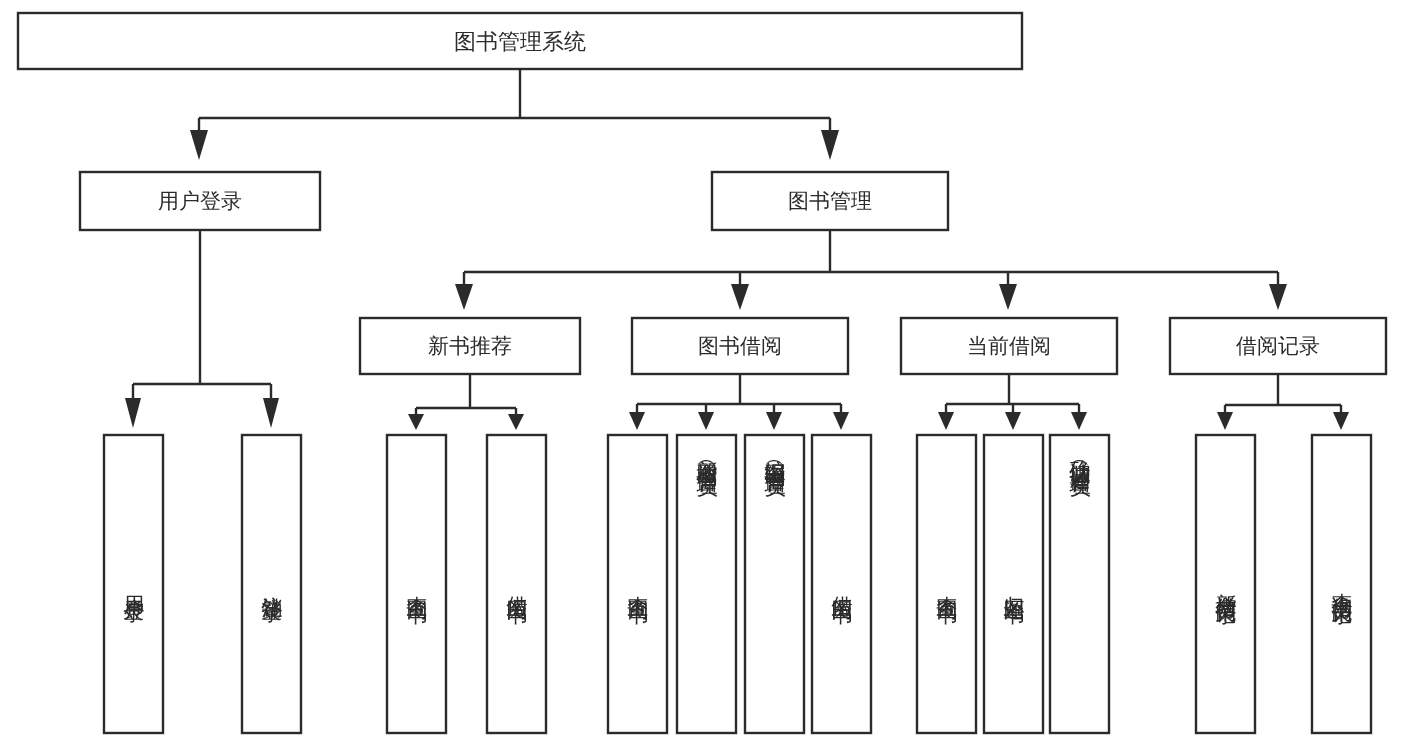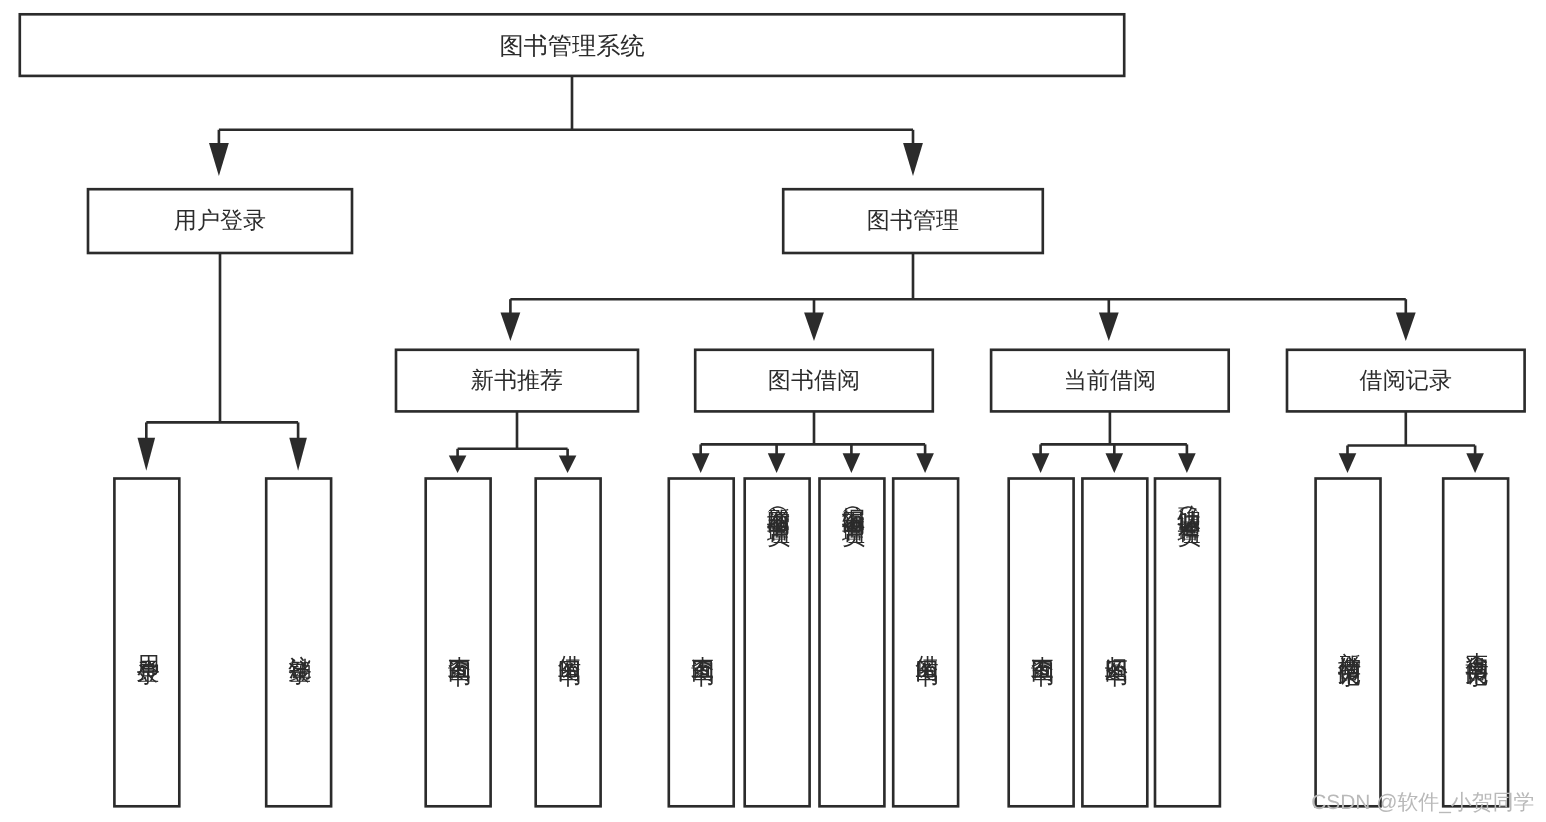--- a/index.html
+++ b/index.html
@@ -249,7 +249,6 @@
     <span class="vlabel-text">查询借阅记录</span>
   </div>
 
-  <div class="watermark" style="left:1192px; top:716px;">CSDN @软件_小贺同学</div>
 
 </div>
 

